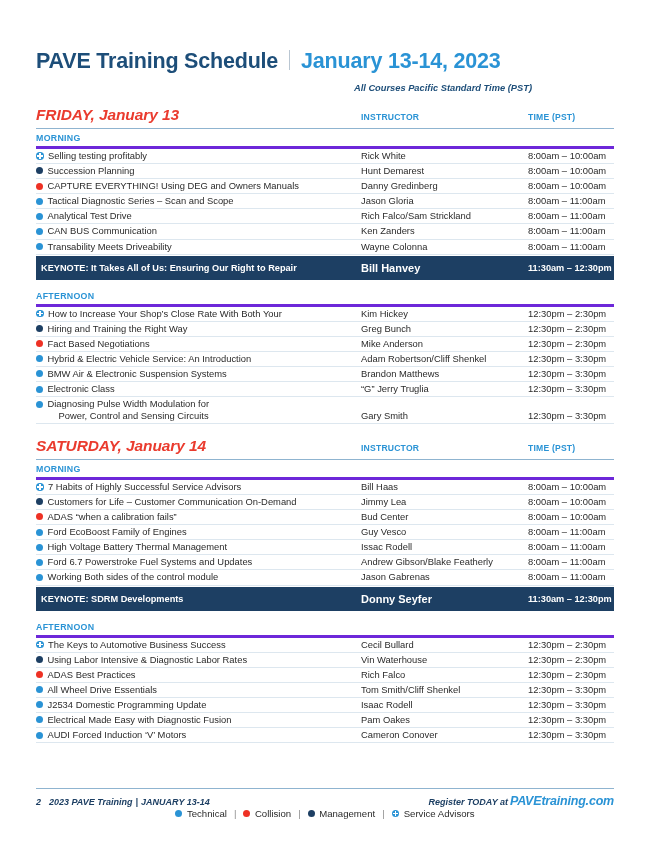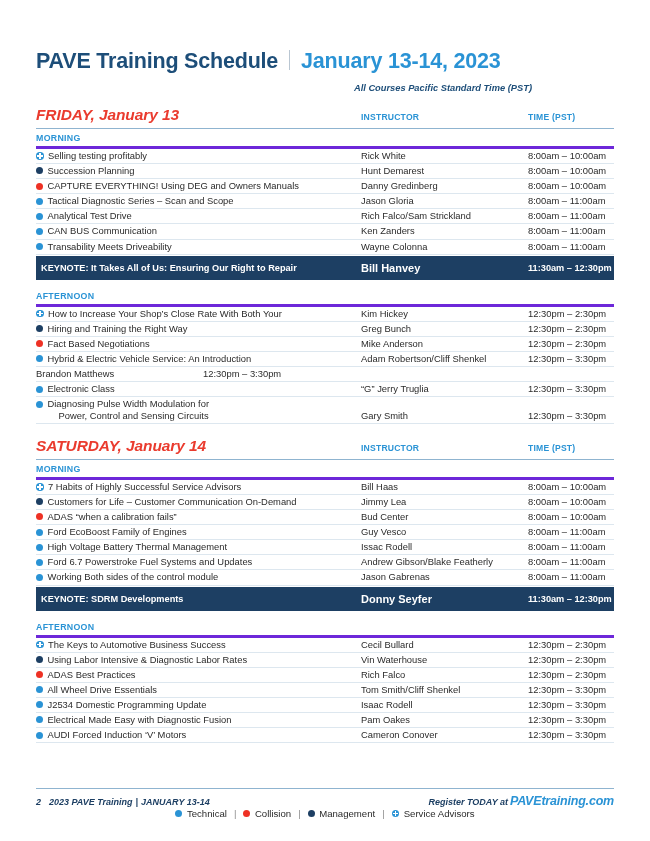--- a/index.html
+++ b/index.html
@@ -373,6 +373,10 @@
               <div class="time">12:30pm – 3:30pm</div>
             </div>
             <div class="row">
+              <div class="course">
+                <span class="bullet technical"></span>
+                <span class="course-text"><span>BMW Air &amp; Electronic Suspension Systems</span></span>
+              </div>
               <div class="instructor">Brandon Matthews</div>
               <div class="time">12:30pm – 3:30pm</div>
             </div>

